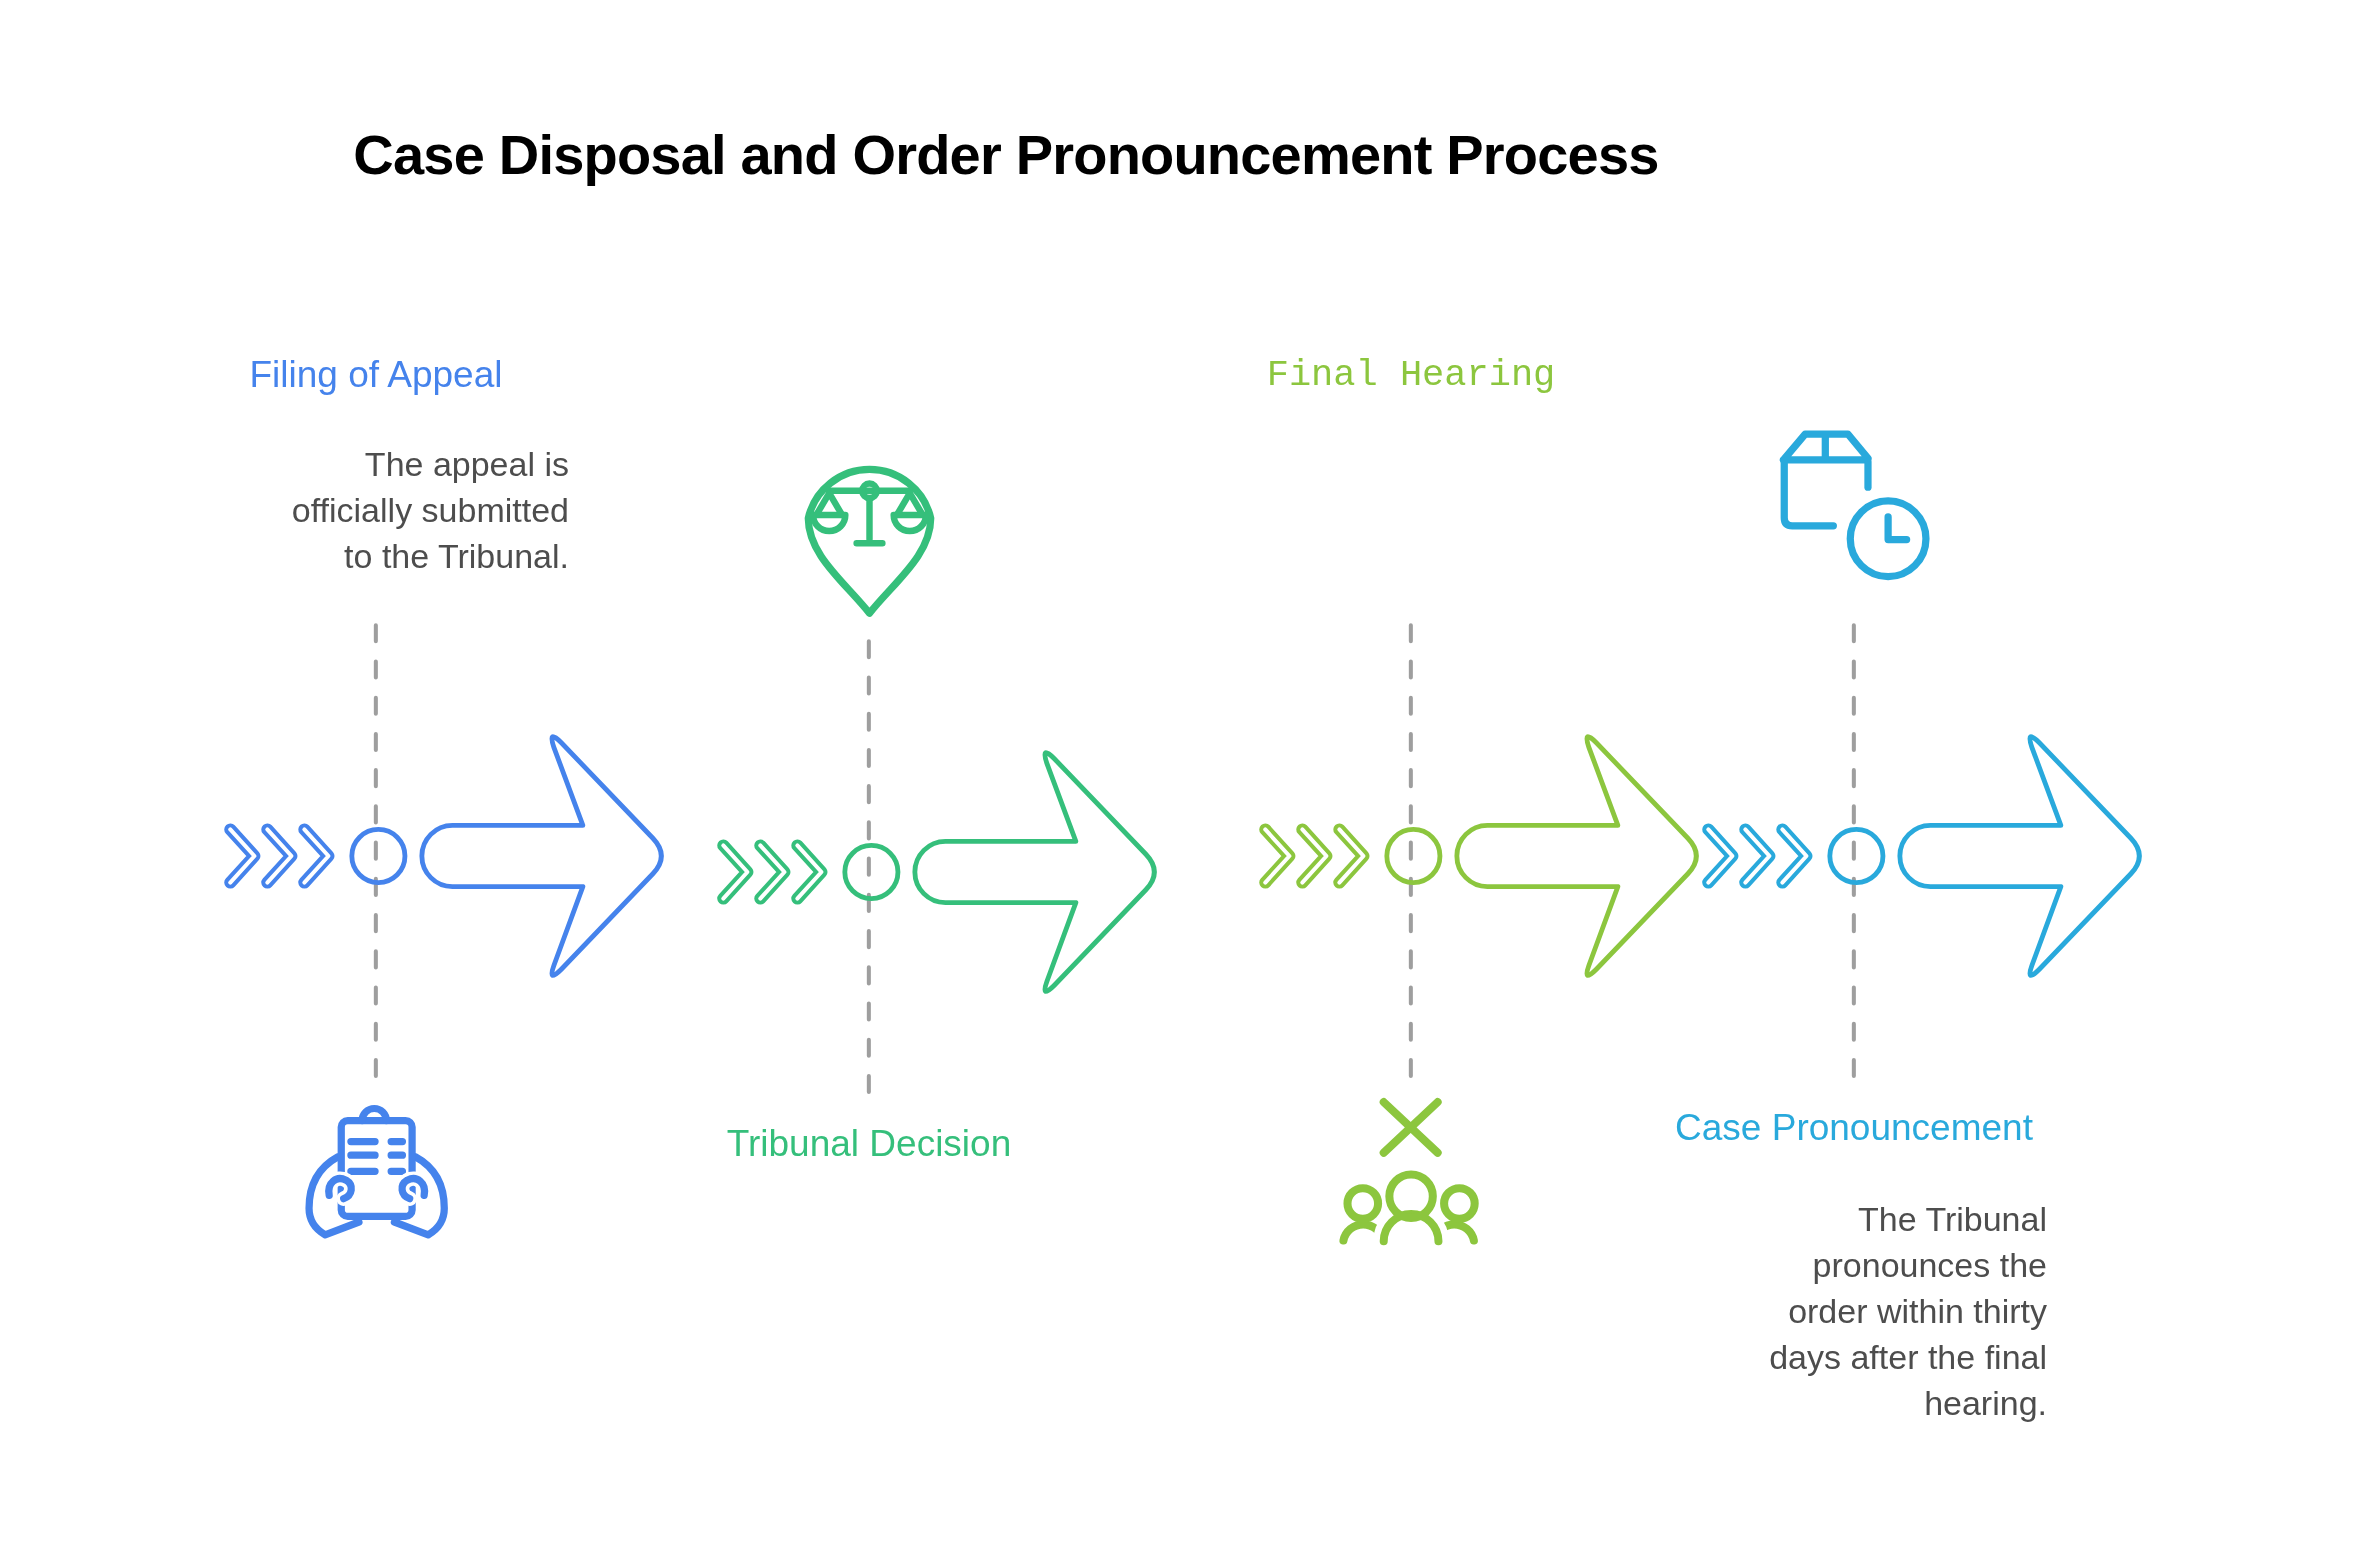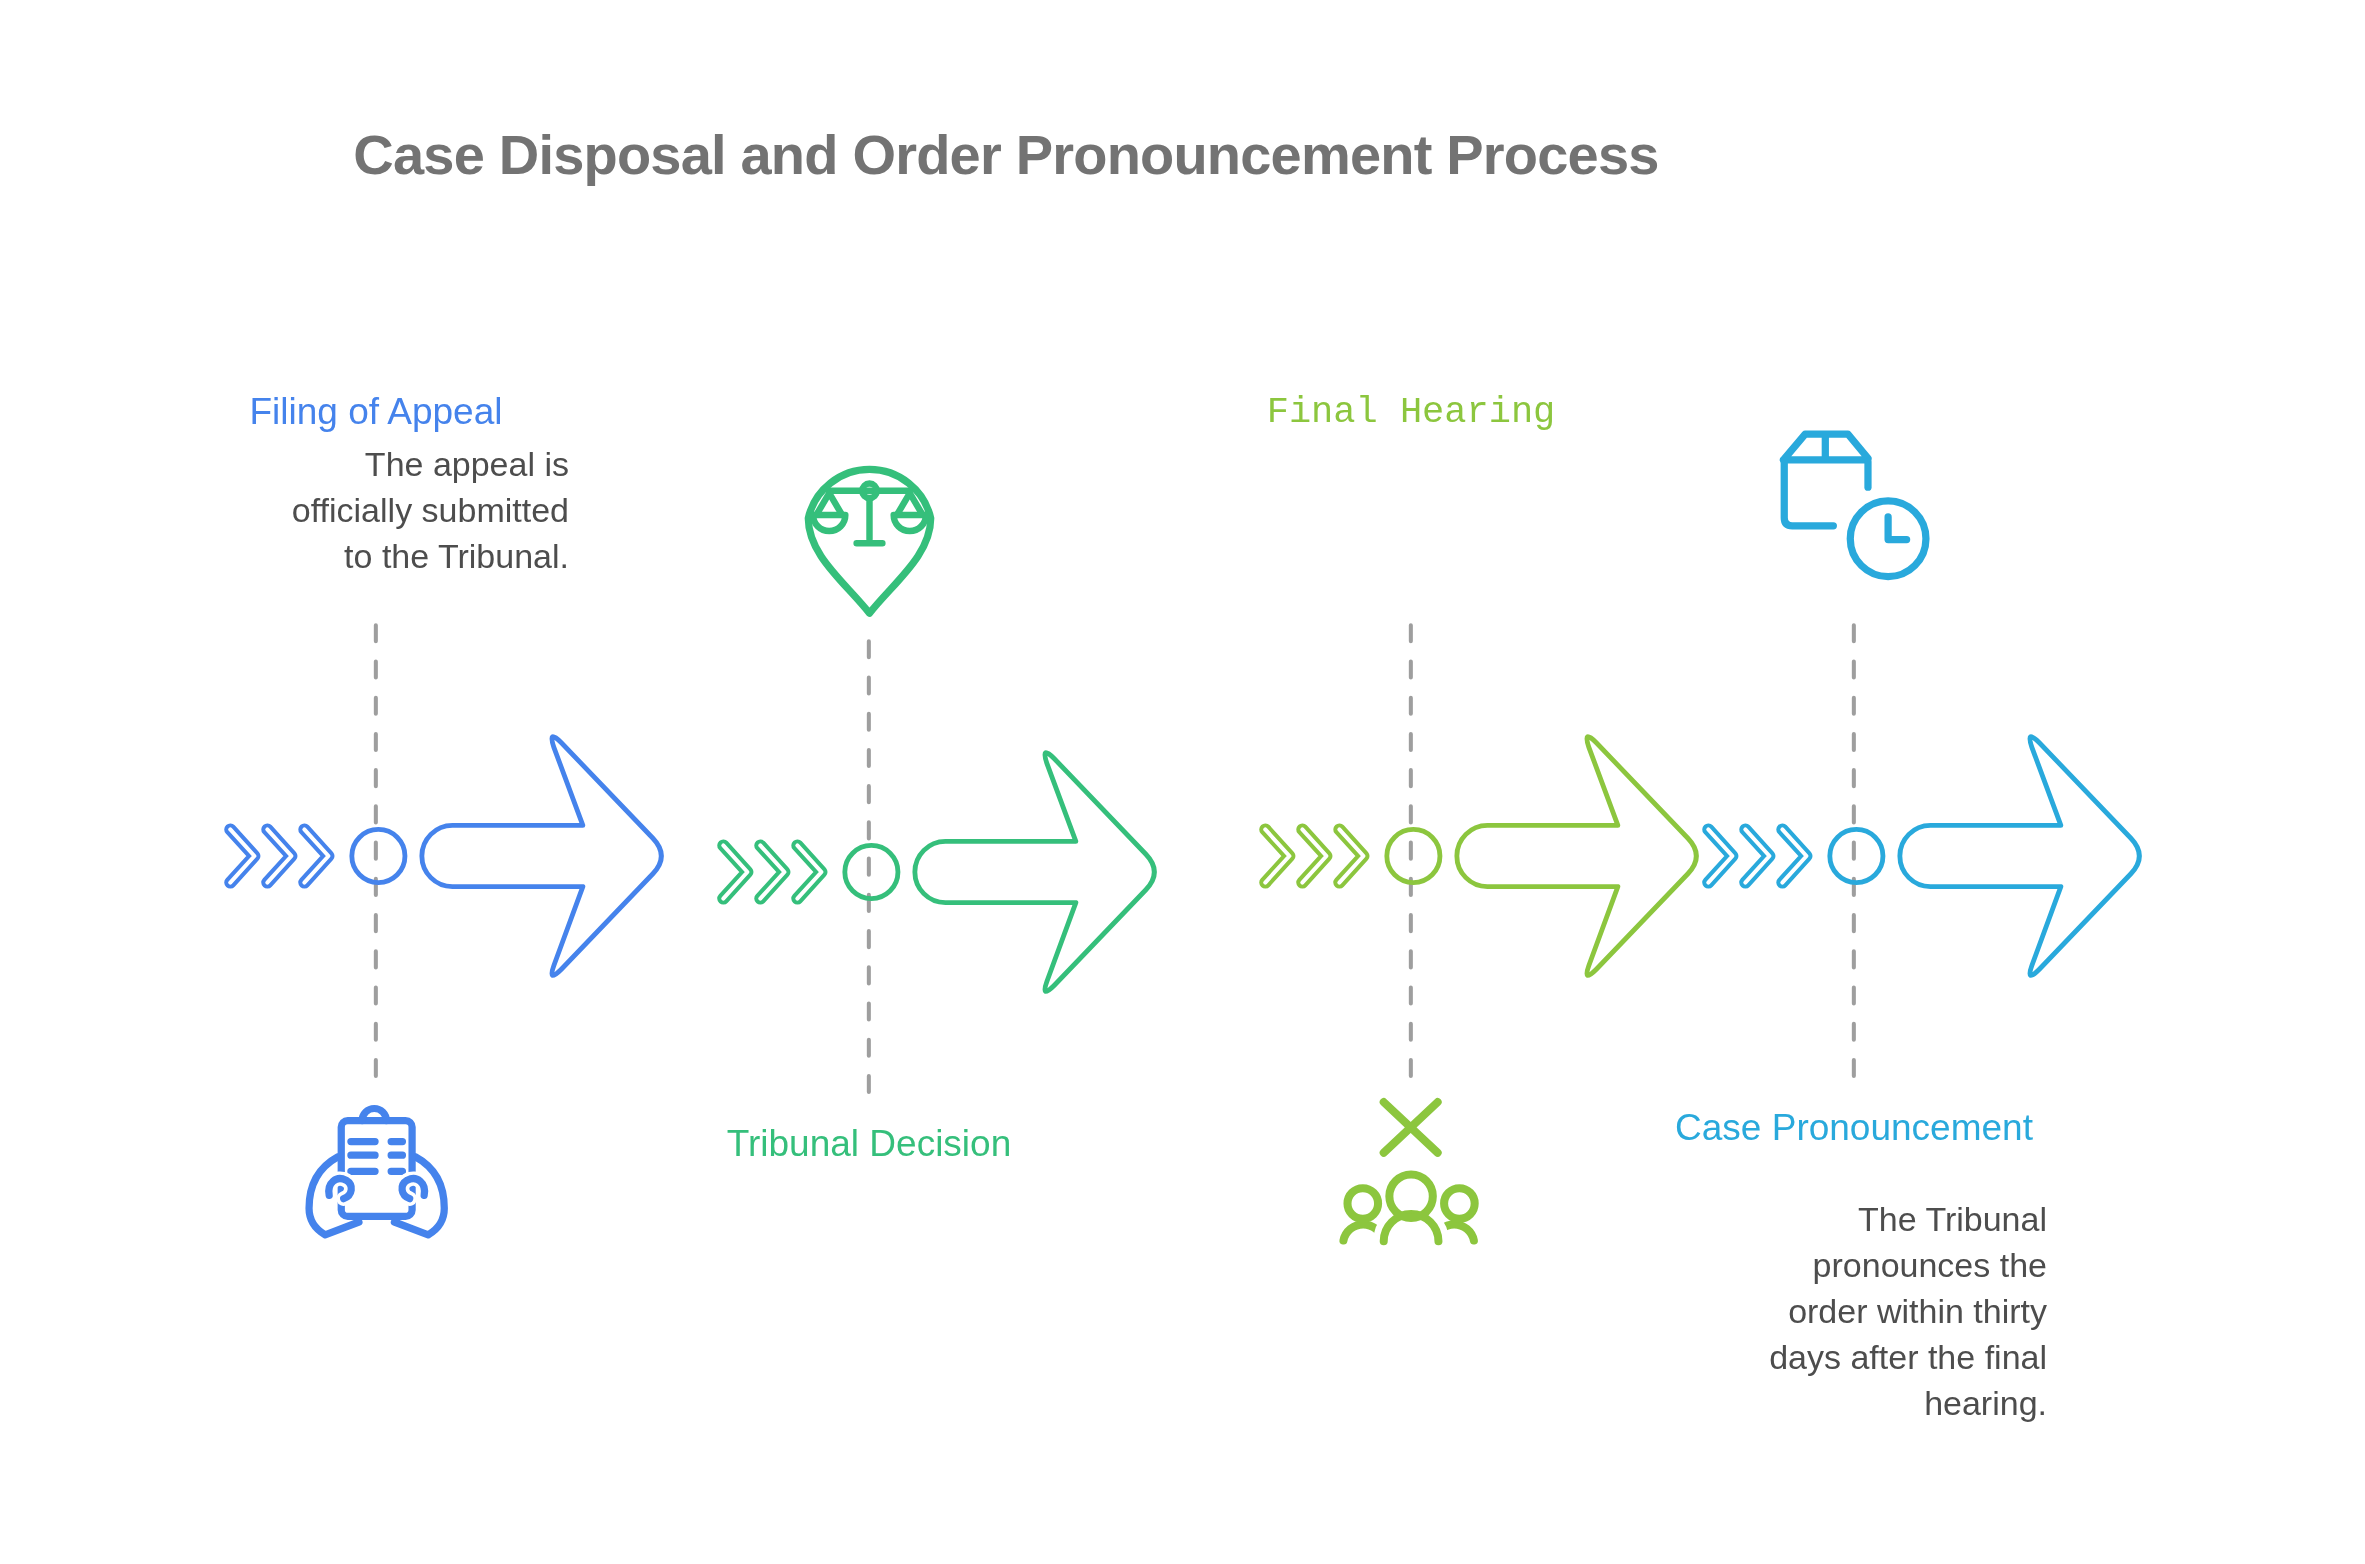--- a/index.html
+++ b/index.html
@@ -9,7 +9,7 @@
   }
   .main-title{
     position:absolute;top:122px;left:0;width:2012px;text-align:center;
-    font-size:56px;font-weight:700;color:#737373;letter-spacing:-0.8px;margin:0;
+    font-size:56px;font-weight:700;color:#000000;letter-spacing:-0.8px;margin:0;
   }
   .stage{position:absolute;top:0;width:492px;height:1564px;}
   .stage.s1{left:130px;color:#4583EC;}

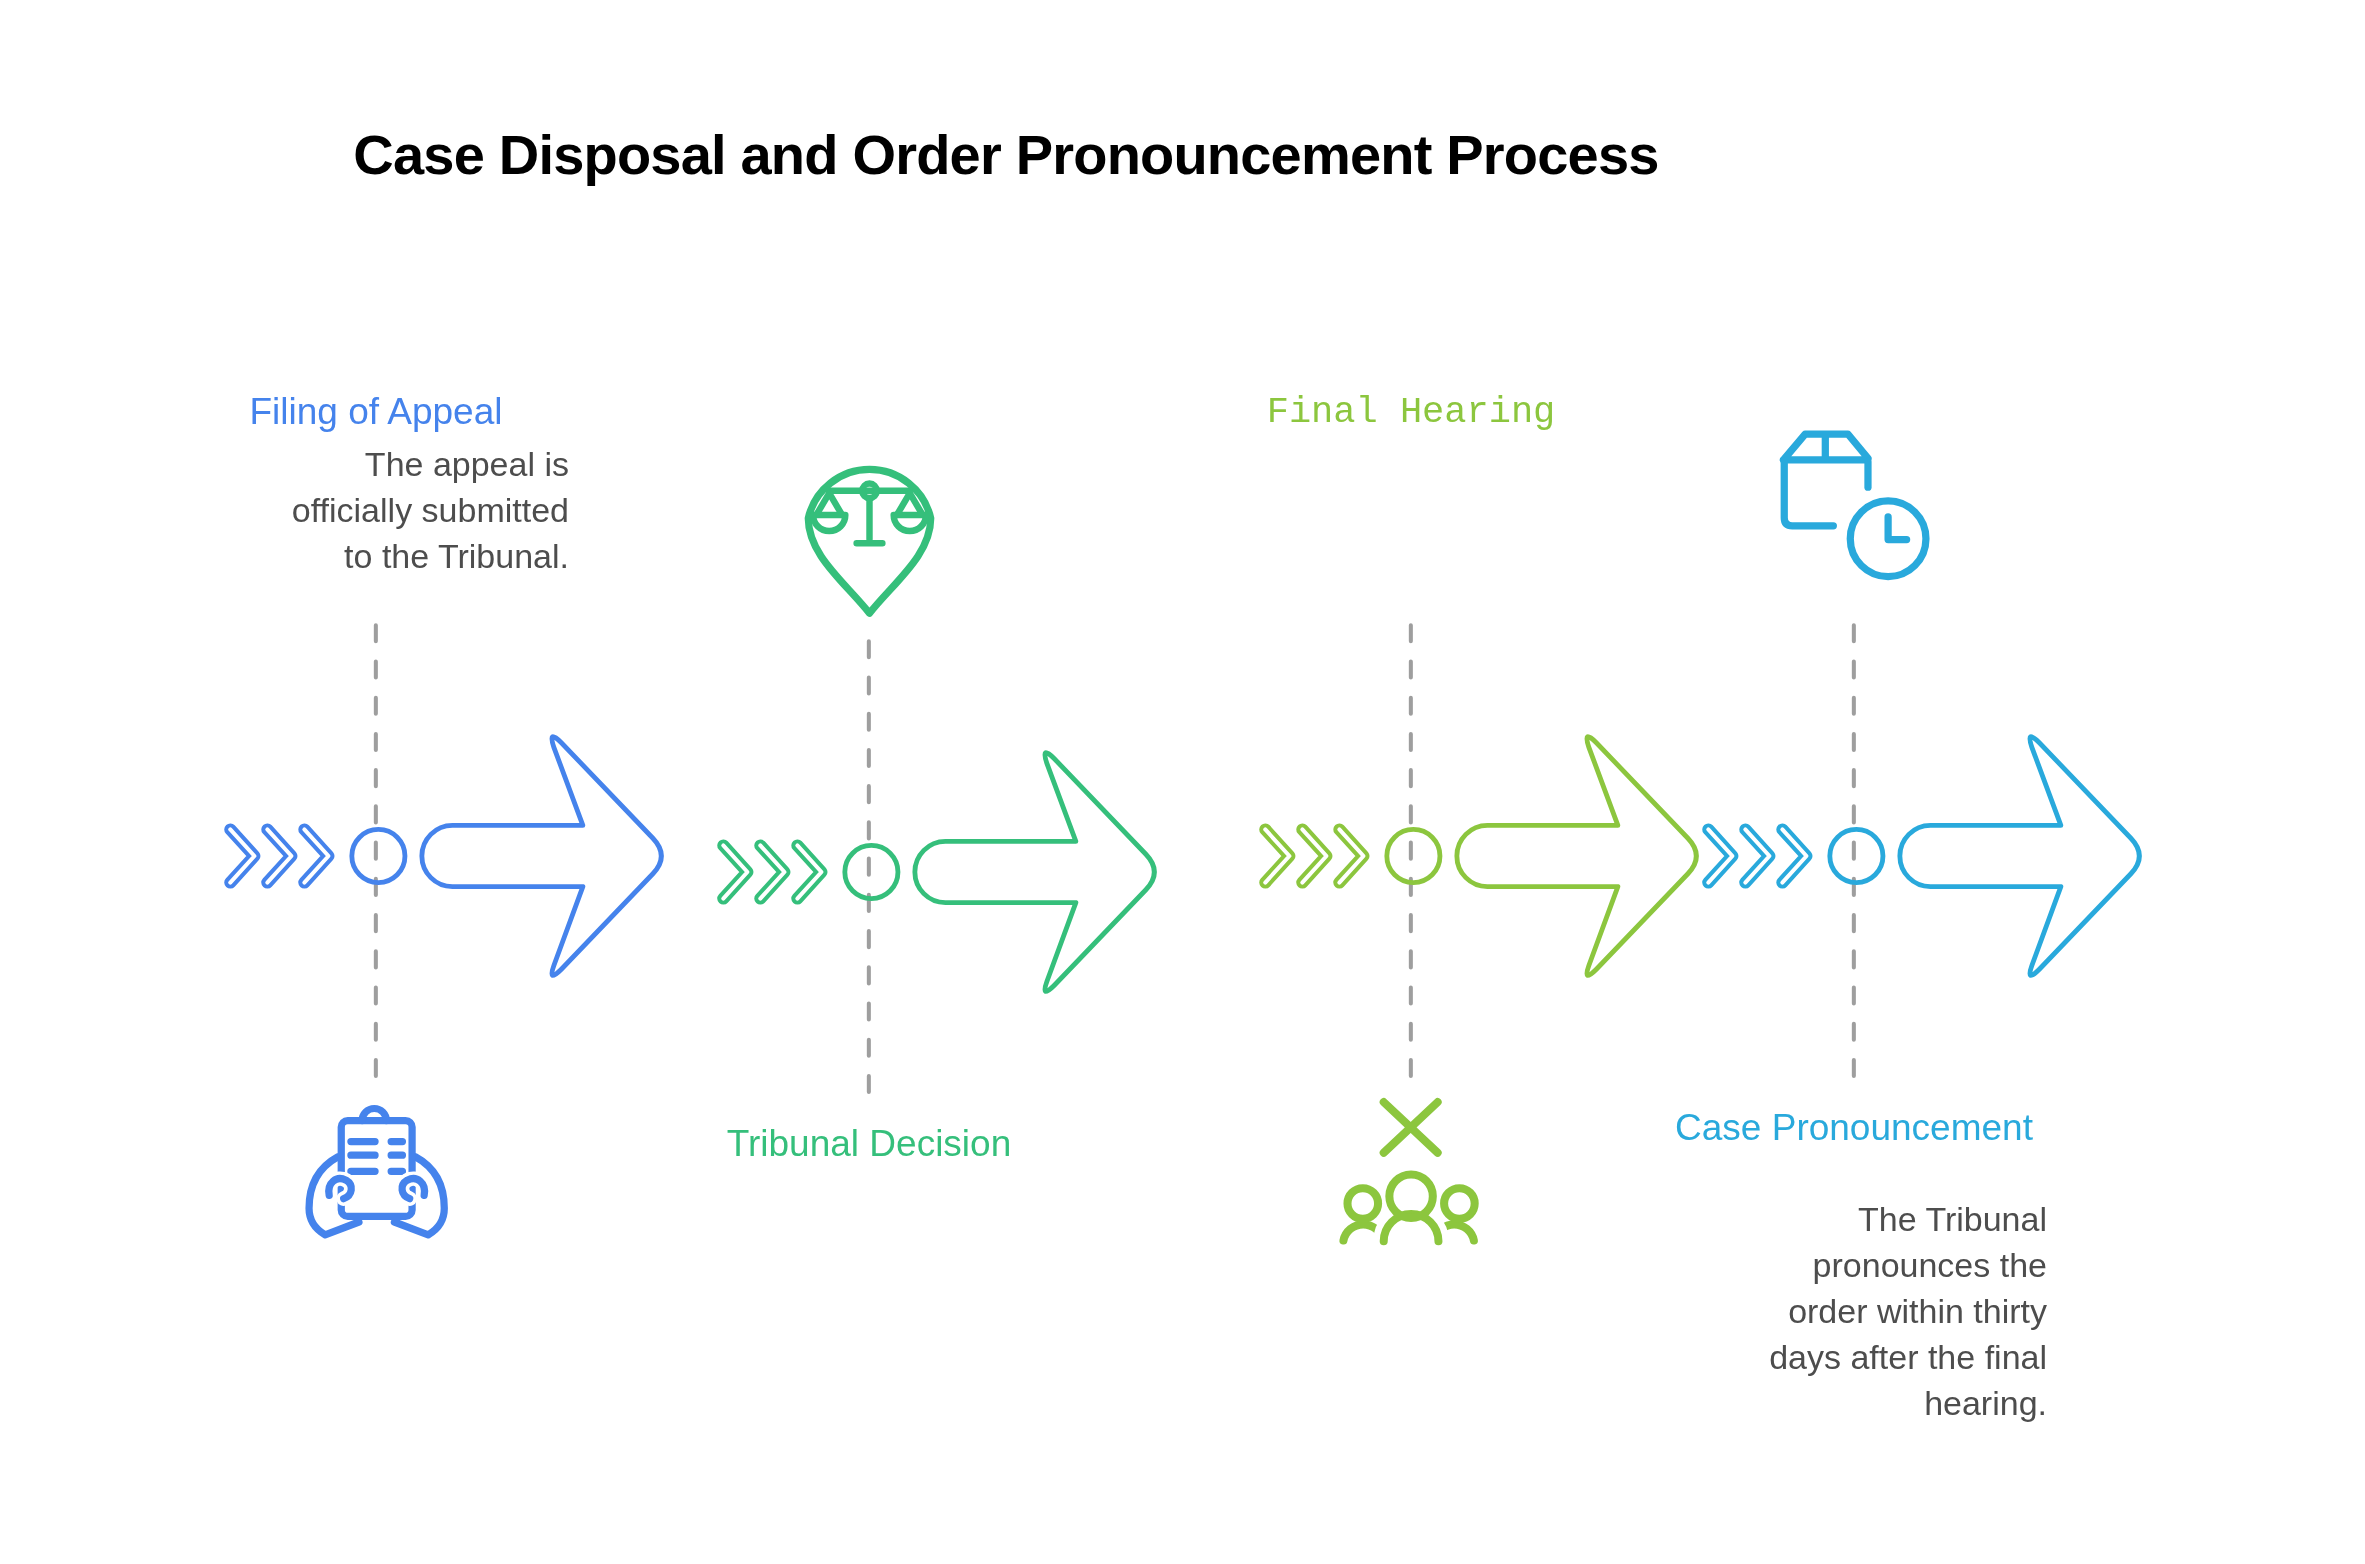--- a/index.html
+++ b/index.html
@@ -20,7 +20,7 @@
     position:absolute;left:246px;transform:translateX(-50%);
     font-size:37px;font-weight:400;white-space:nowrap;color:inherit;
   }
-  .stage.s1 .stage-title,.stage.s3 .stage-title{top:354px;margin-top:37px;}
+  .stage.s1 .stage-title,.stage.s3 .stage-title{top:354px;}
   .stage.s2 .stage-title,.stage.s4 .stage-title{top:1107px;}
   .stage-desc{
     position:absolute;left:246px;transform:translateX(-50%);

